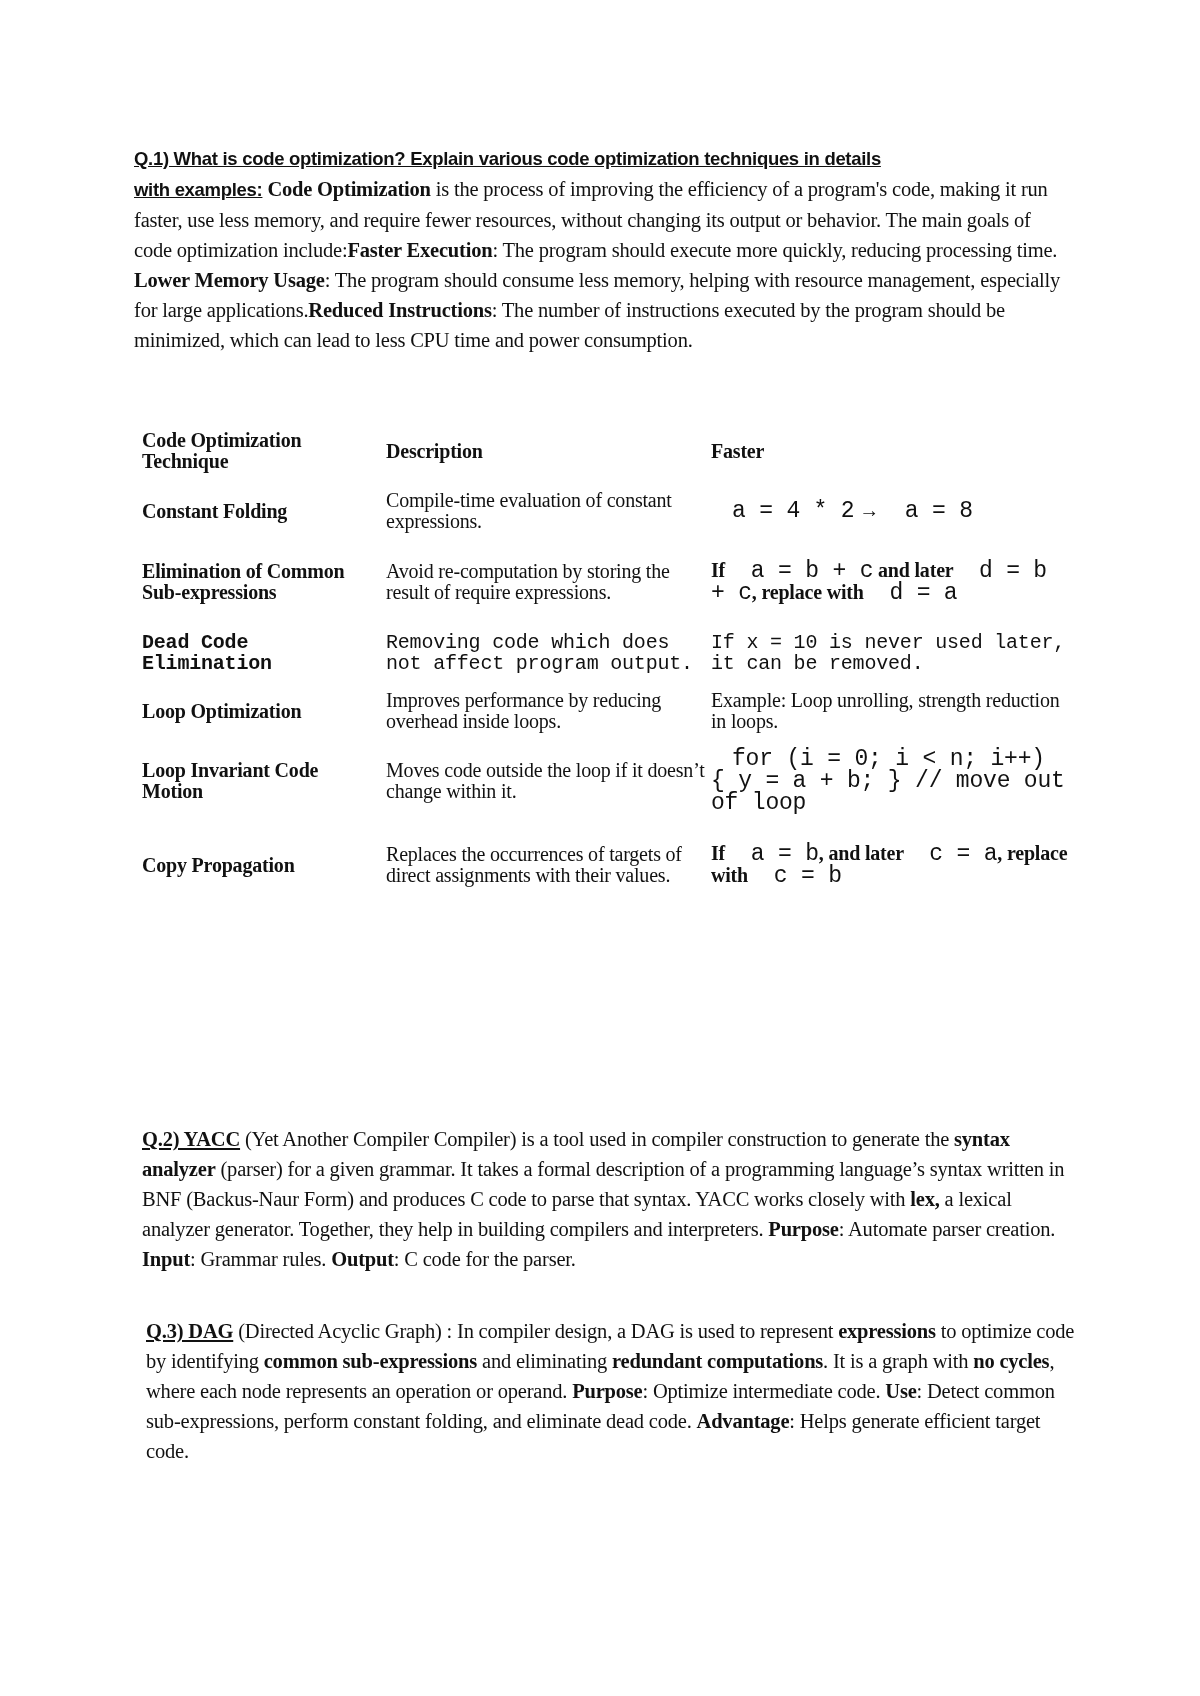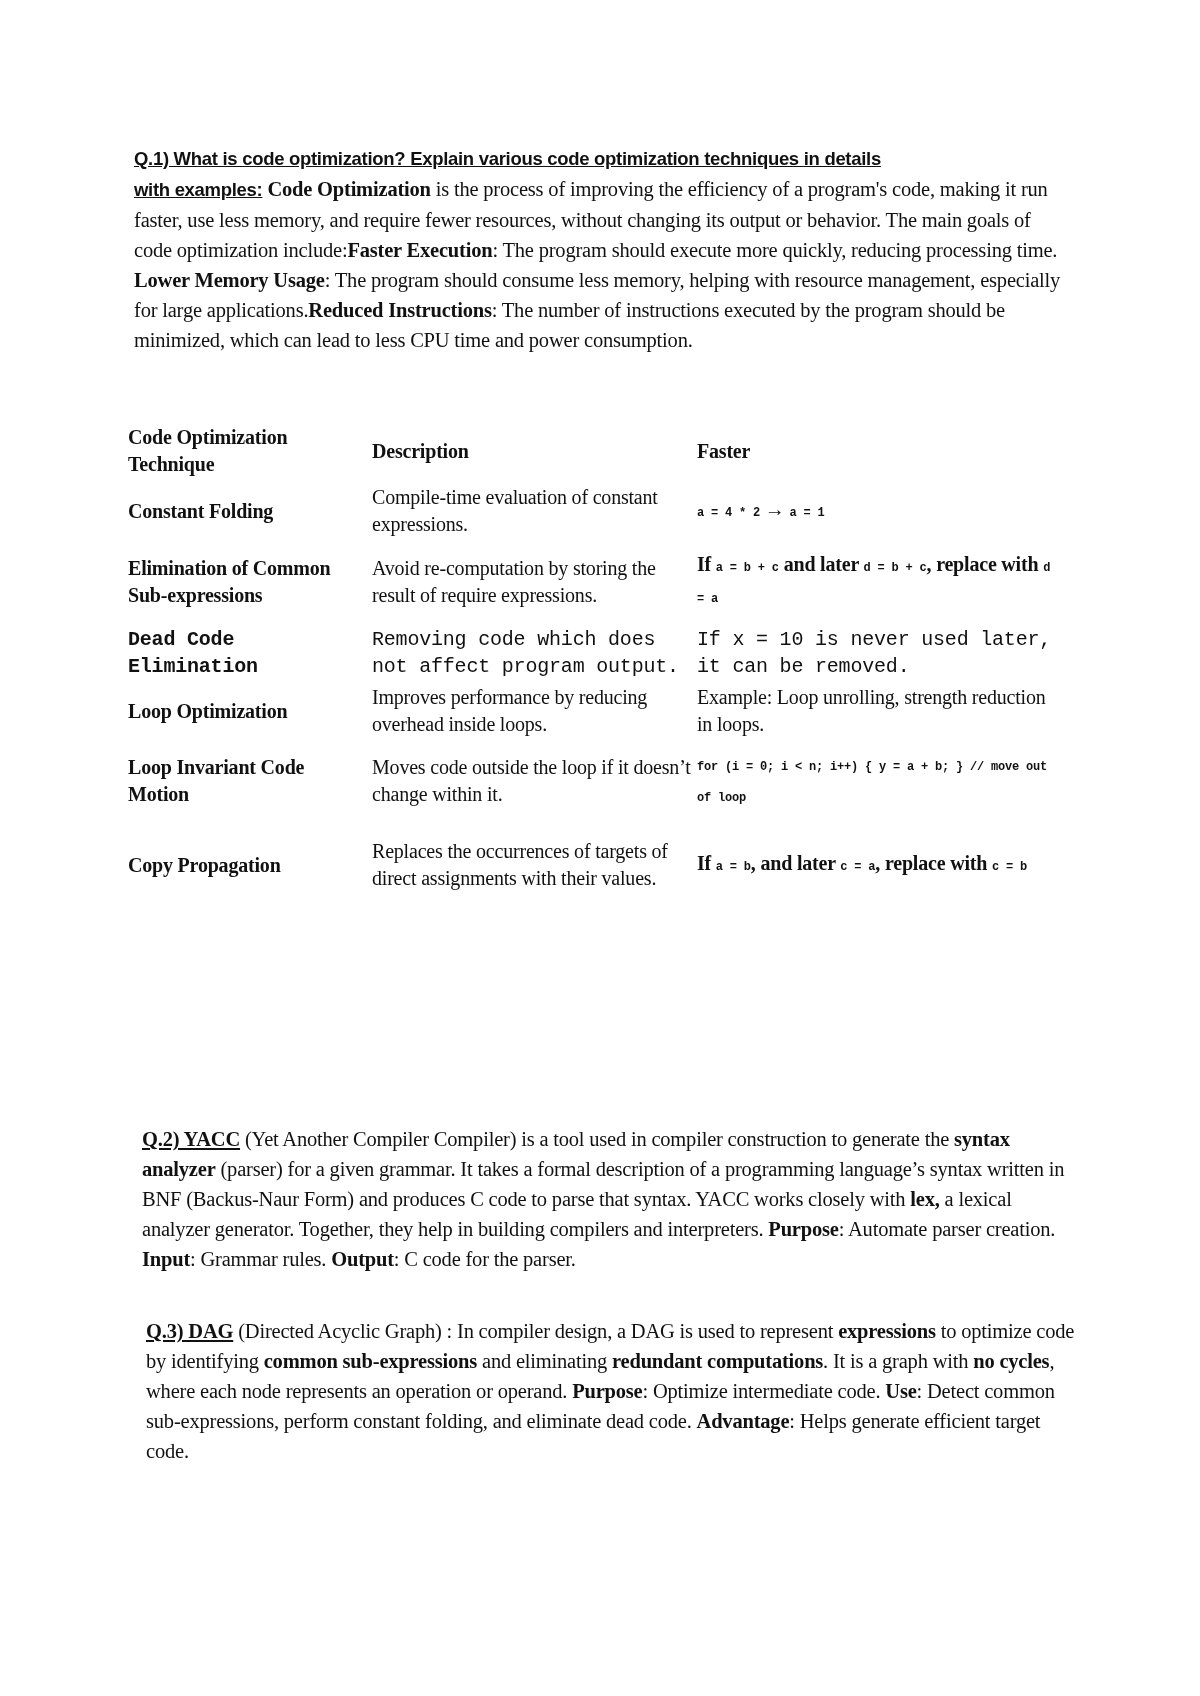--- a/index.html
+++ b/index.html
@@ -8,7 +8,7 @@
     .q-head { font-family: "Liberation Sans", sans-serif; font-weight: bold; text-decoration: underline; font-size: 18.5px; letter-spacing: -0.3px; }
     .q-head-serif { font-family: "Liberation Serif", serif; font-weight: bold; text-decoration: underline; }
     b { font-weight: bold; }
-    table.tech { position: absolute; left: 128px; top: 420px; border-collapse: collapse; width: 930px; font-family: "Liberation Serif", serif; font-size: 20px; line-height: 27px; letter-spacing: -0.2px; }
+    table.tech { position: absolute; left: 142px; top: 420px; border-collapse: collapse; width: 930px; font-family: "Liberation Serif", serif; font-size: 20px; line-height: 21px; letter-spacing: -0.2px; }
     table.tech td, table.tech th { padding: 0 4px 0 0; vertical-align: middle; text-align: left; }
     table.tech th { font-weight: bold; }
     table.tech th.c { text-align: left; font-family: Liberation Serif, serif; }

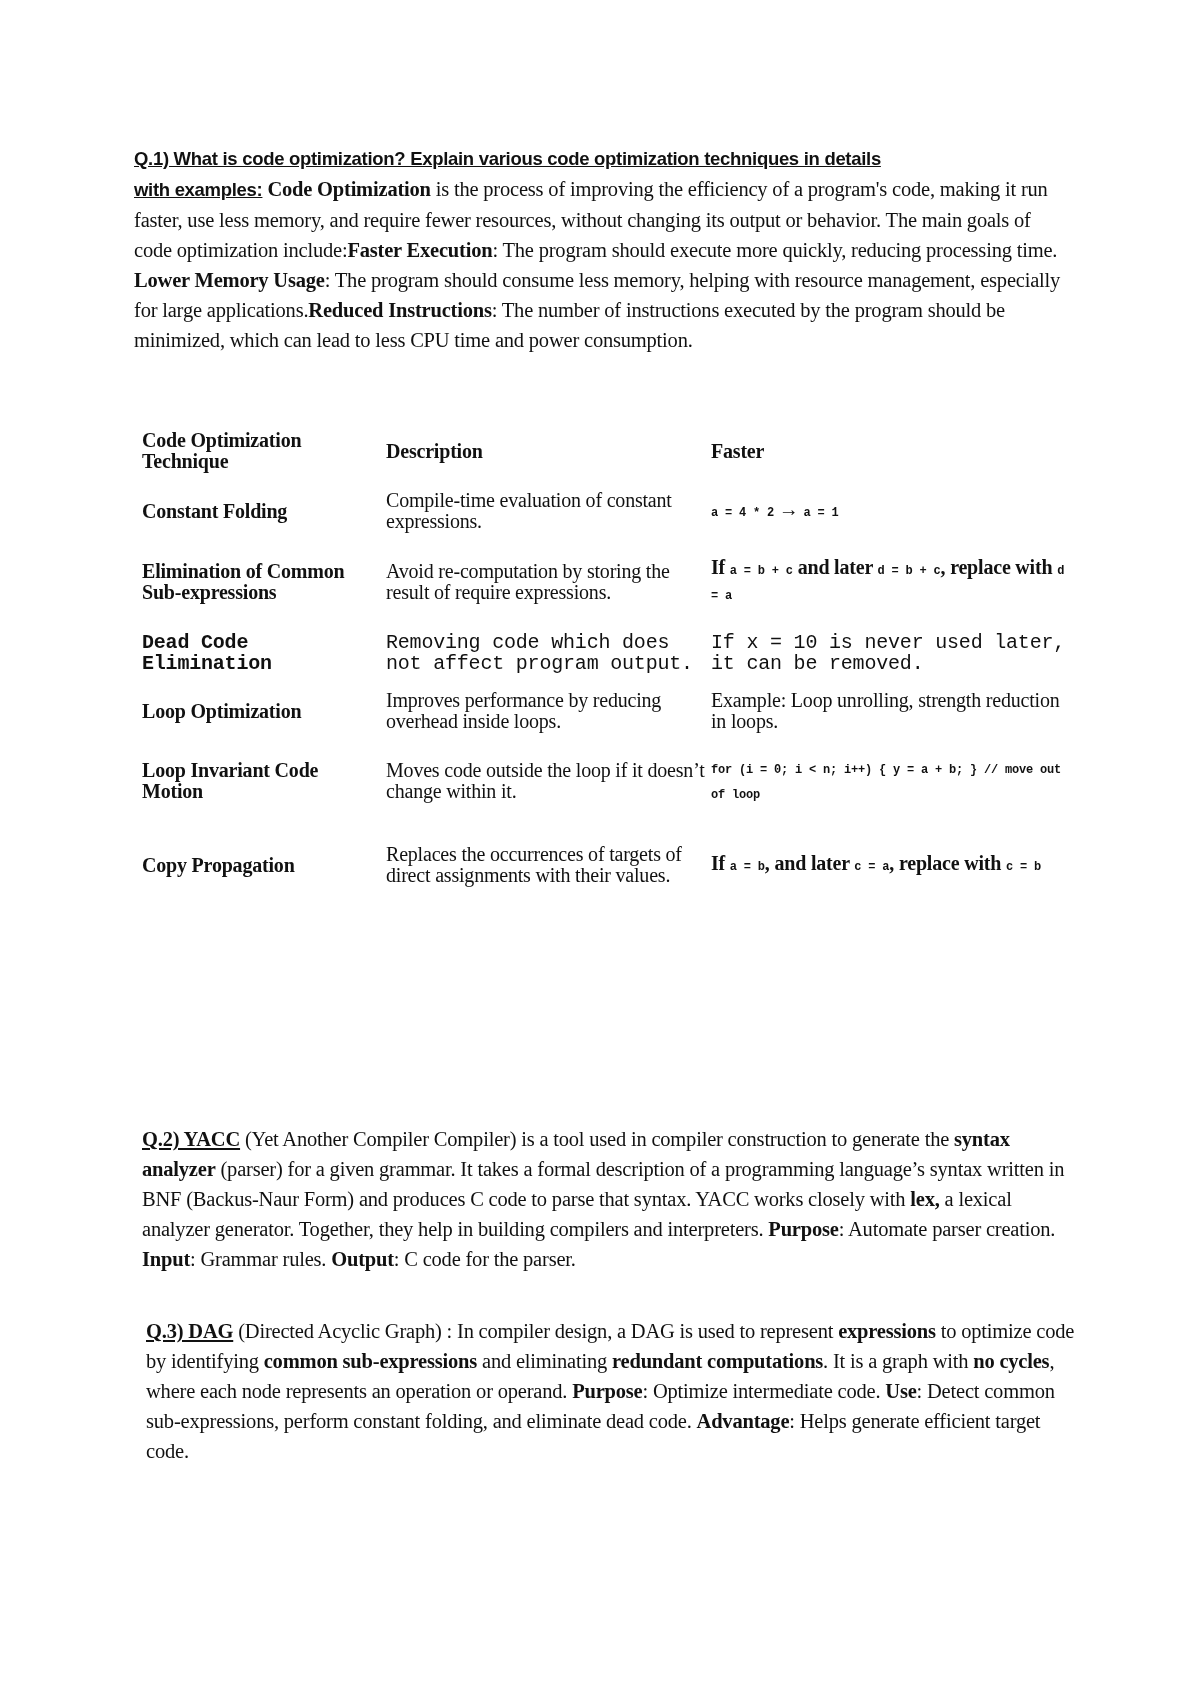--- a/index.html
+++ b/index.html
@@ -16,7 +16,7 @@
     col.c2 { width: 325px; }
     col.c3 { width: 361px; }
     .tname { font-weight: bold; }
-    .ex-mono { font-family: "Liberation Mono", monospace; font-weight: bold; font-size: 12px; }
+    .ex-mono { font-family: "Liberation Mono", monospace; font-weight: normal; font-size: 23px; margin-left: 21px; }
     .ex-bold { font-weight: bold; }
     tr.r-head { height: 62px; }
     tr.r1 { height: 58px; }

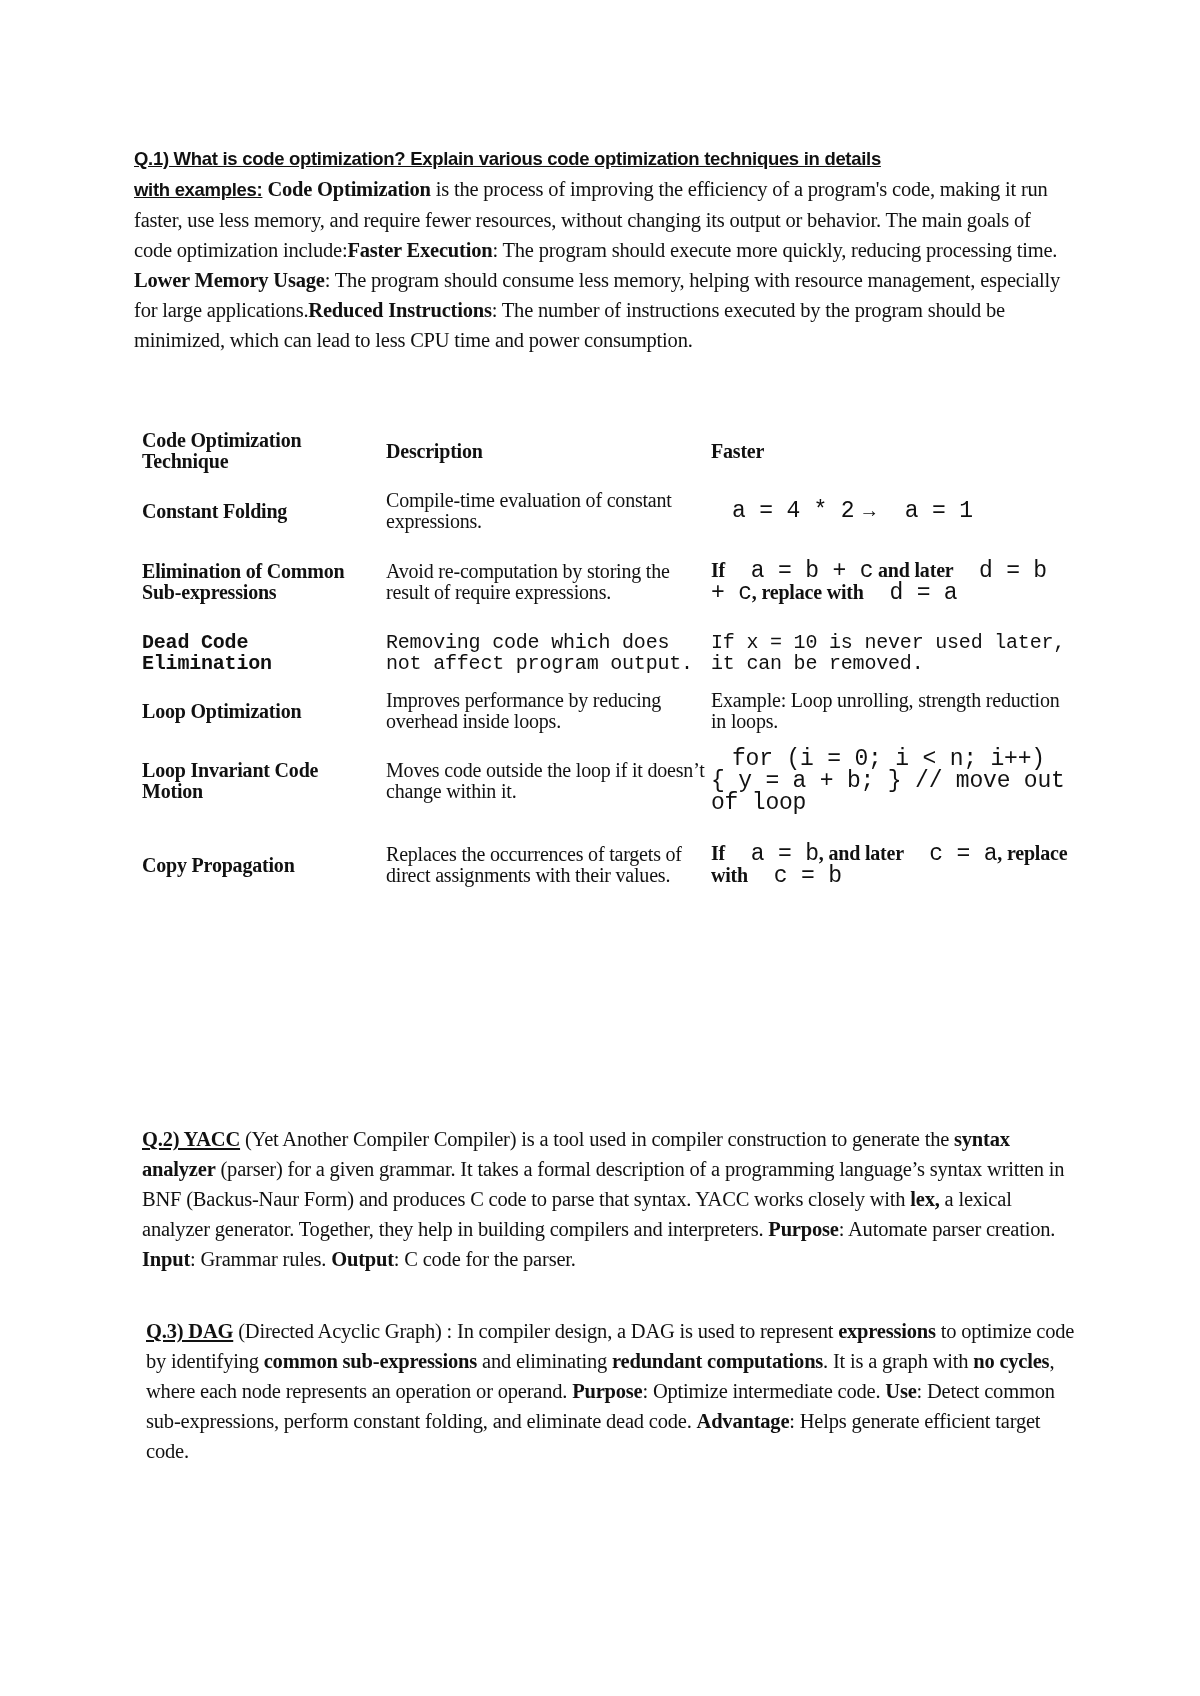--- a/index.html
+++ b/index.html
@@ -55,7 +55,7 @@
   <tr class="r1">
     <td class="tname">Constant Folding</td>
     <td>Compile-time evaluation of constant expressions.</td>
-    <td><span class="ex-mono">a = 4 * 2</span><span class=""> → </span><span class="ex-mono">a = 1</span></td>
+    <td><span class="ex-mono">a = 4 * 2</span><span class=""> → </span><span class="ex-mono">a = 8</span></td>
   </tr>
   <tr class="r3">
     <td class="tname">Elimination of Common Sub-expressions</td>

